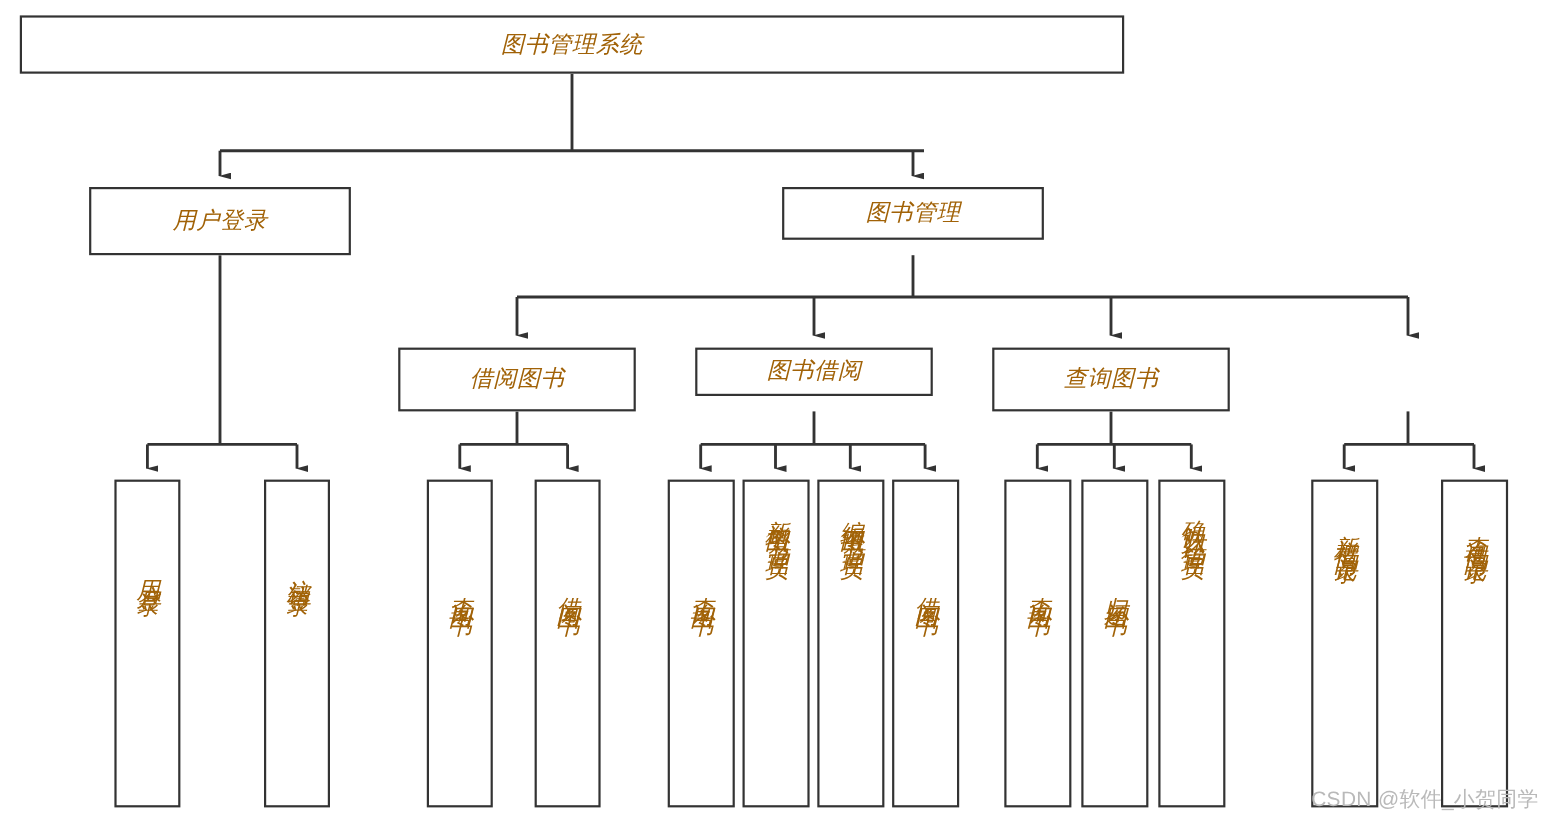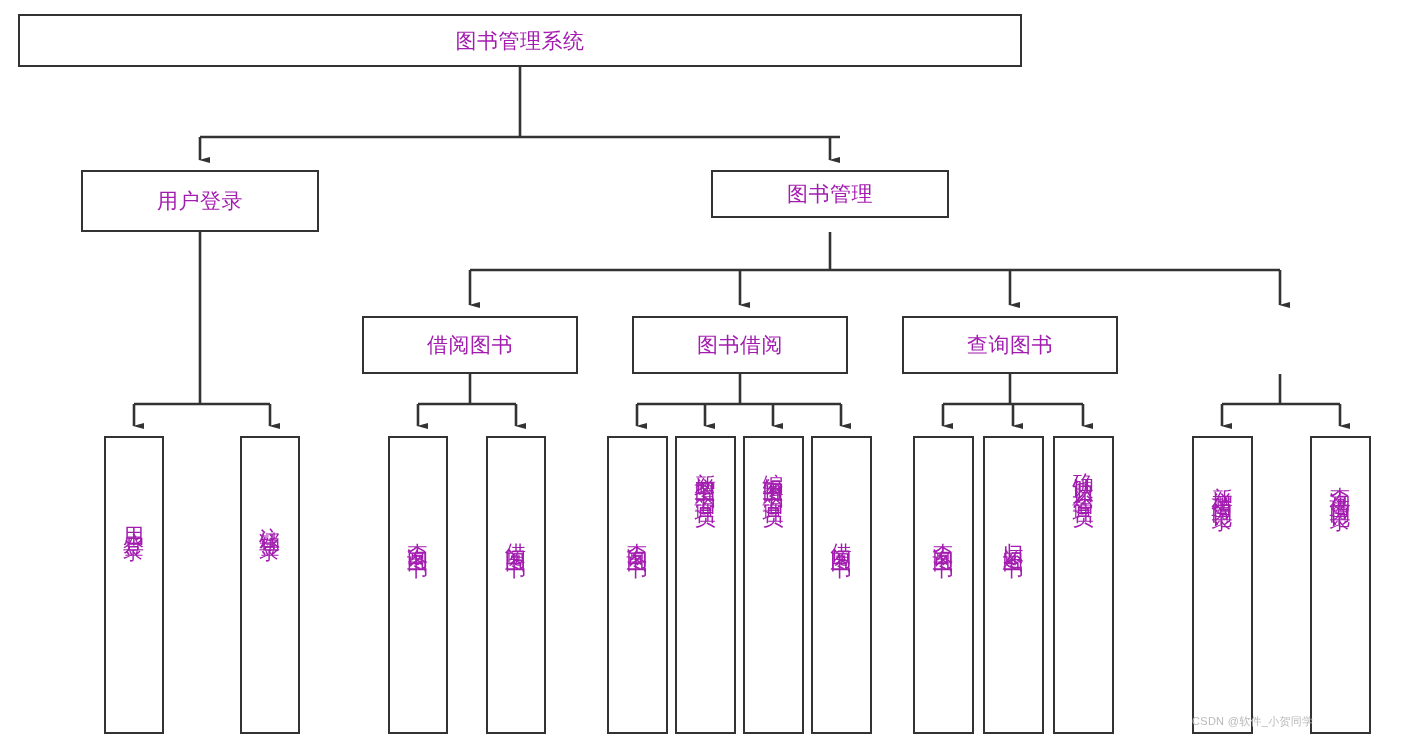--- a/index.html
+++ b/index.html
@@ -38,10 +38,11 @@
     text-align: center;
   }
   .node .label {
-    color: #a21caf;
+    color: #a16207;
     line-height: 1.12;
     letter-spacing: 0.5px;
     white-space: nowrap;
+    font-style: italic;
   }
   .node.horizontal .label {
     font-size: 21px;

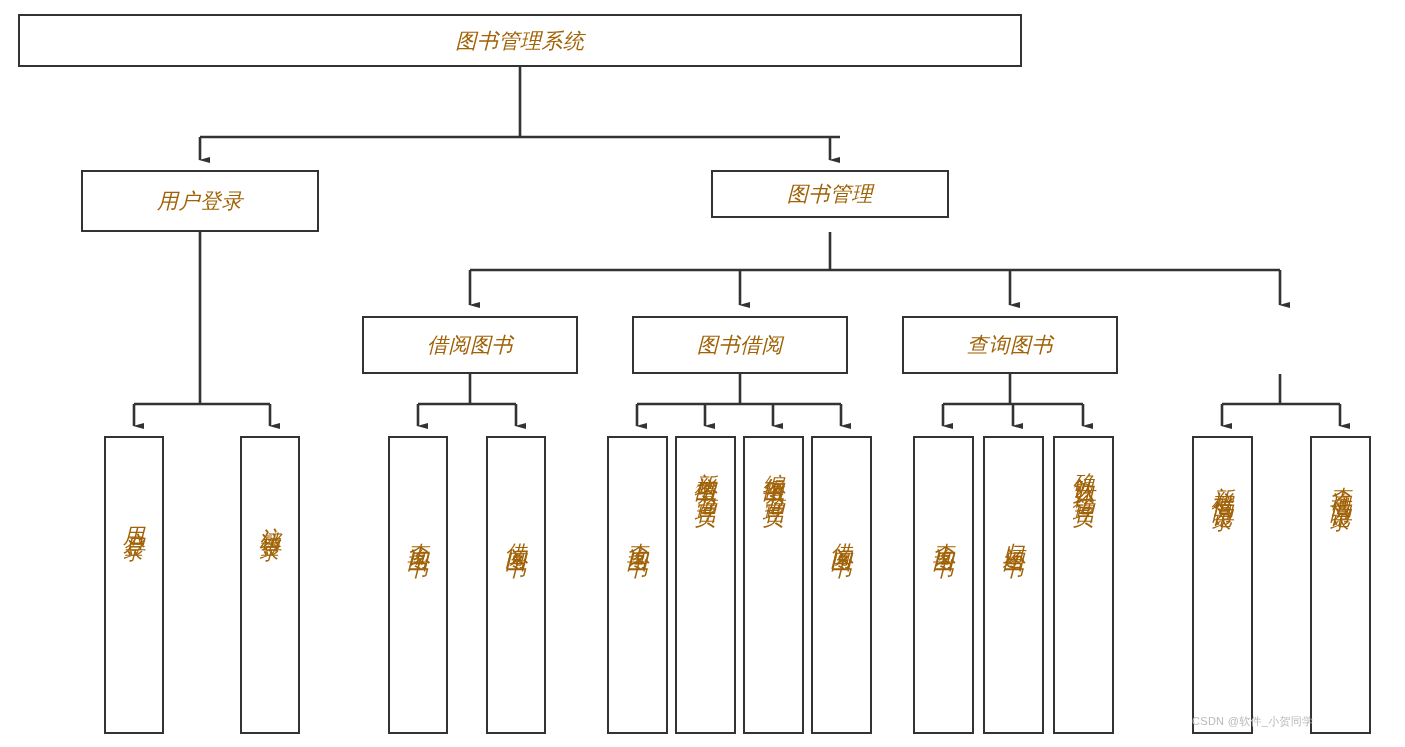--- a/index.html
+++ b/index.html
@@ -151,7 +151,7 @@
   <div class="node horizontal" style="left:362px; top:316px; width:216px; height:58px;">
     <span class="label">借阅图书</span>
   </div>
-  <div class="node horizontal" style="left:632px; top:316px; width:216px; height:58px;">
+  <div class="node horizontal" style="left:632px; top:316px; width:216px; height:44px;">
     <span class="label">图书借阅</span>
   </div>
   <div class="node horizontal" style="left:902px; top:316px; width:216px; height:58px;">

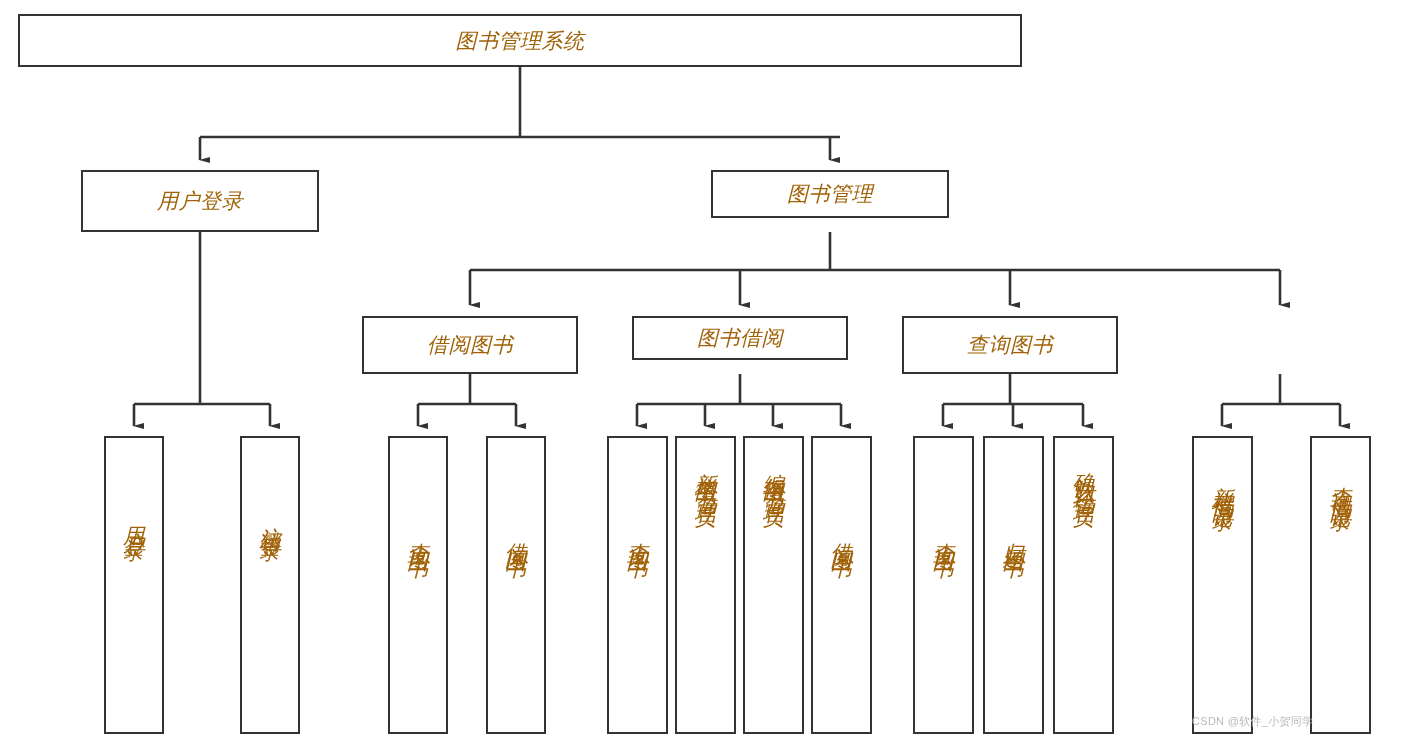--- a/index.html
+++ b/index.html
@@ -76,7 +76,7 @@
     position: absolute;
     left: 1192px;
     top: 714px;
-    font-size: 11px;
+    font-size: 19px;
     color: #b9b9b9;
     white-space: nowrap;
     letter-spacing: 0.3px;

